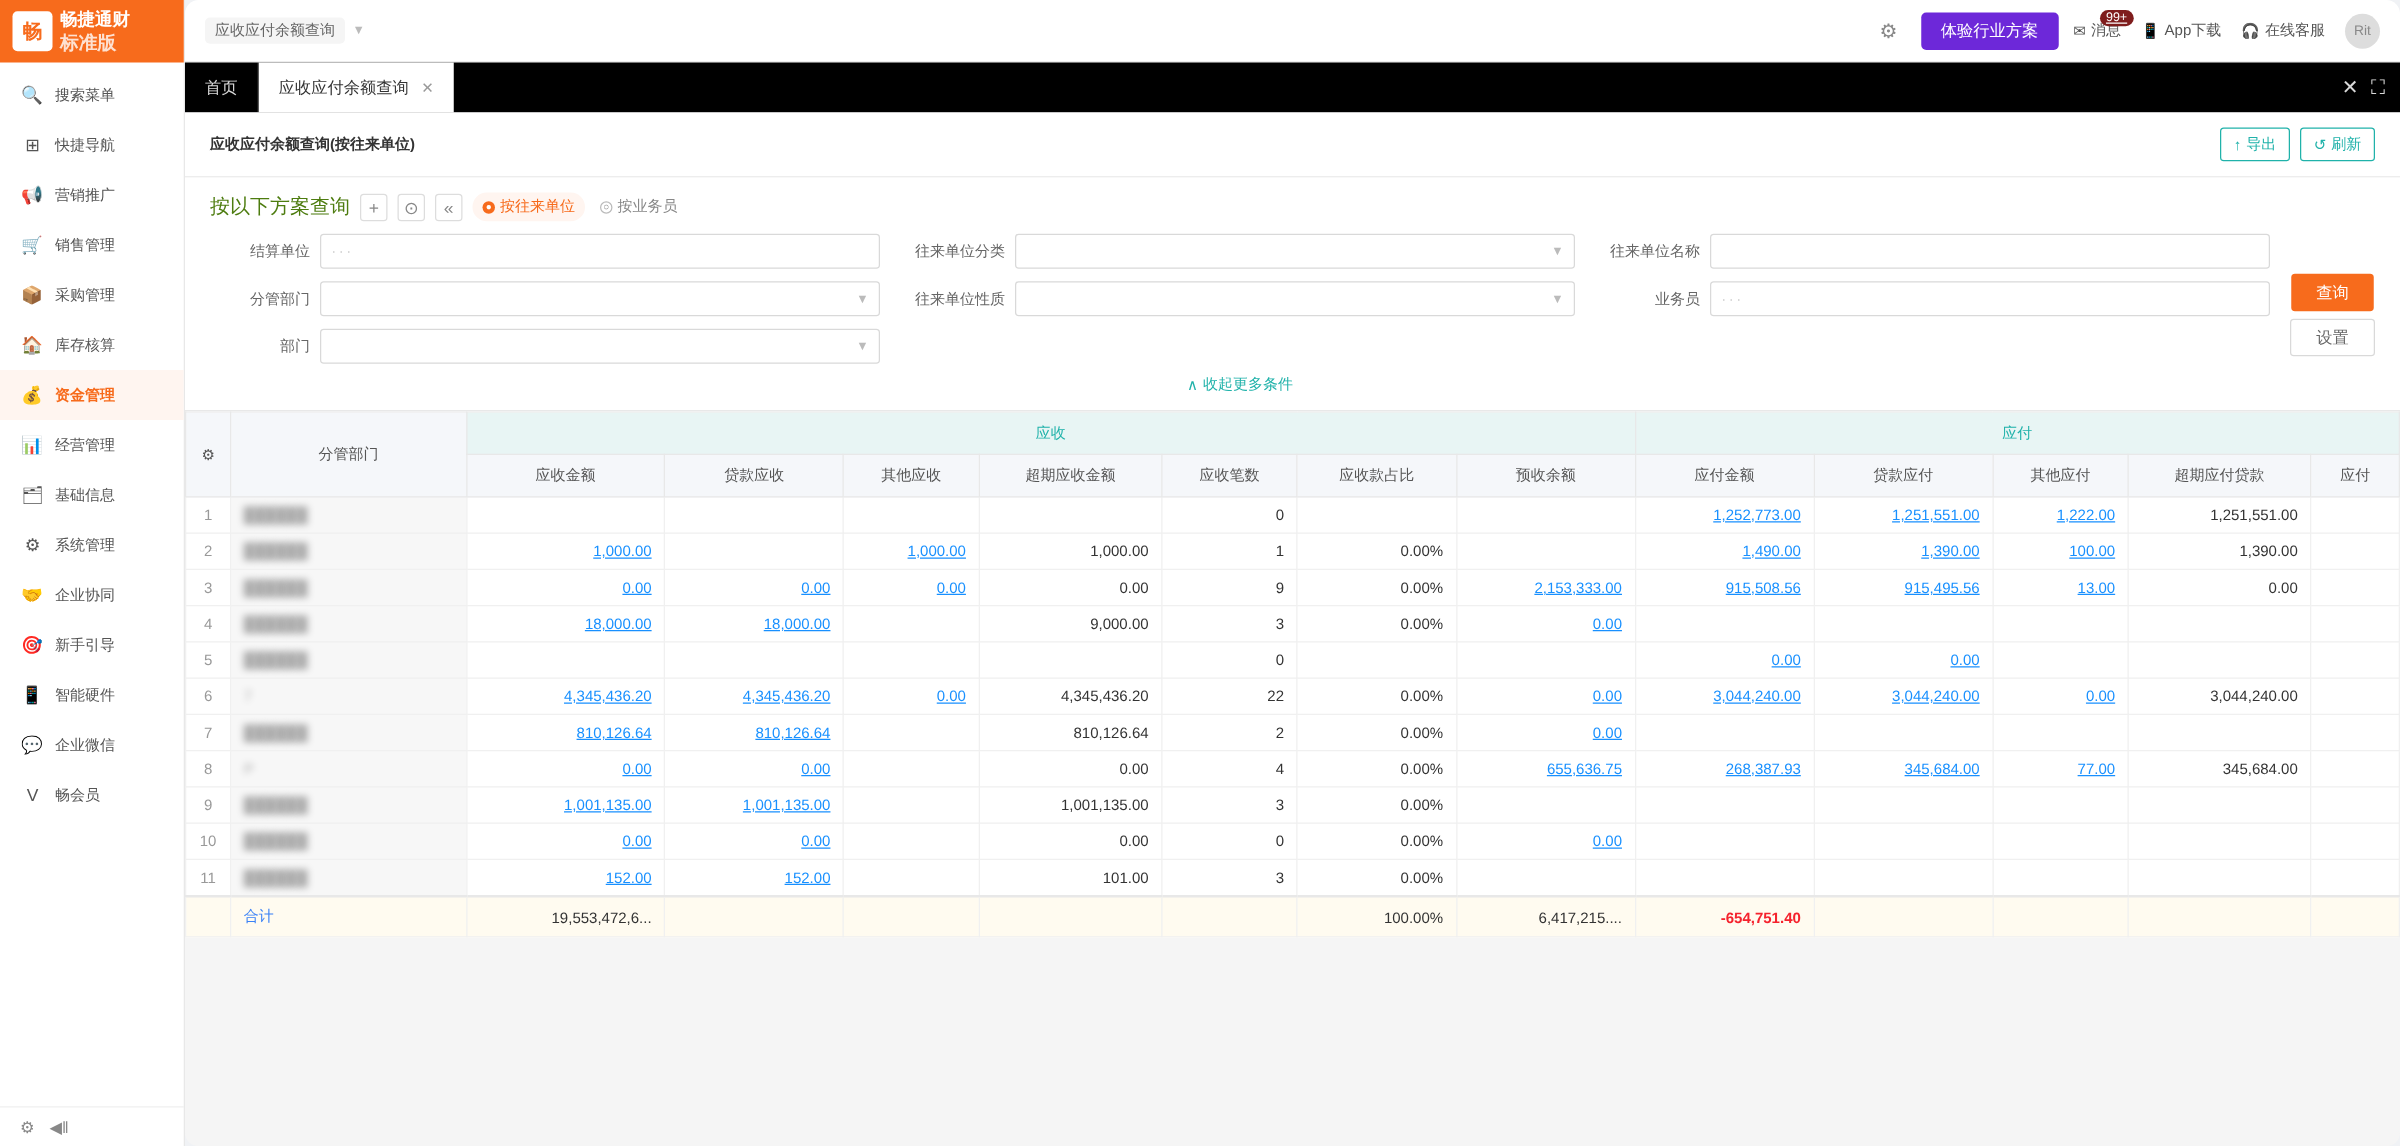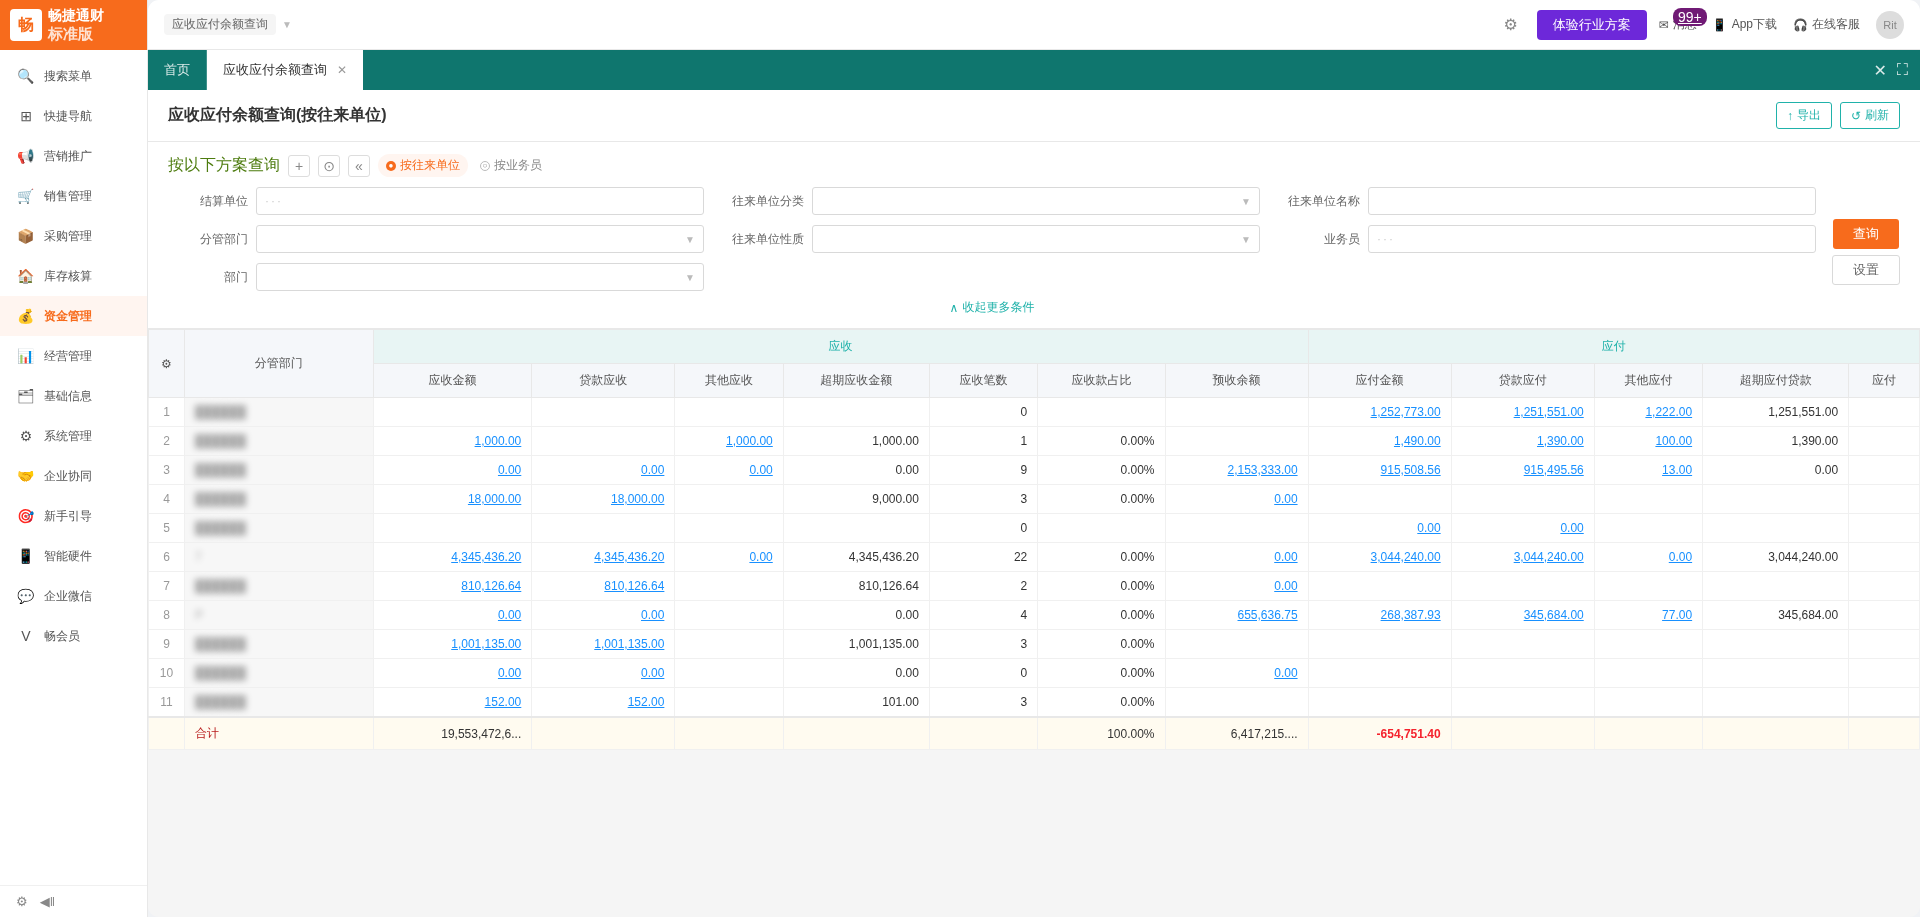--- a/index.html
+++ b/index.html
@@ -29,7 +29,7 @@
     .topbar-promo { background: #6d28d9; color: white; border: none; border-radius: 4px; padding: 6px 16px; font-size: 13px; cursor: pointer; font-family: inherit; }
     .topbar-right { display: flex; align-items: center; gap: 16px; margin-left: auto; }
     .topbar-msg { position: relative; display: flex; align-items: center; gap: 4px; cursor: pointer; color: #555; font-size: 12px; }
-    .badge { background: #701a75; color: white; font-size: 14px; border-radius: 8px; padding: 1px 5px; position: absolute; top: -8px; right: -10px; text-decoration: underline; }
+    .badge { background: #7f1d1d; color: white; font-size: 10px; border-radius: 8px; padding: 1px 5px; position: absolute; top: -8px; right: -10px; text-decoration: underline; }
     .topbar-app { display: flex; align-items: center; gap: 4px; cursor: pointer; color: #555; font-size: 12px; }
     .topbar-service { display: flex; align-items: center; gap: 4px; cursor: pointer; color: #555; font-size: 12px; }
     .topbar-user { display: flex; align-items: center; gap: 4px; cursor: pointer; }

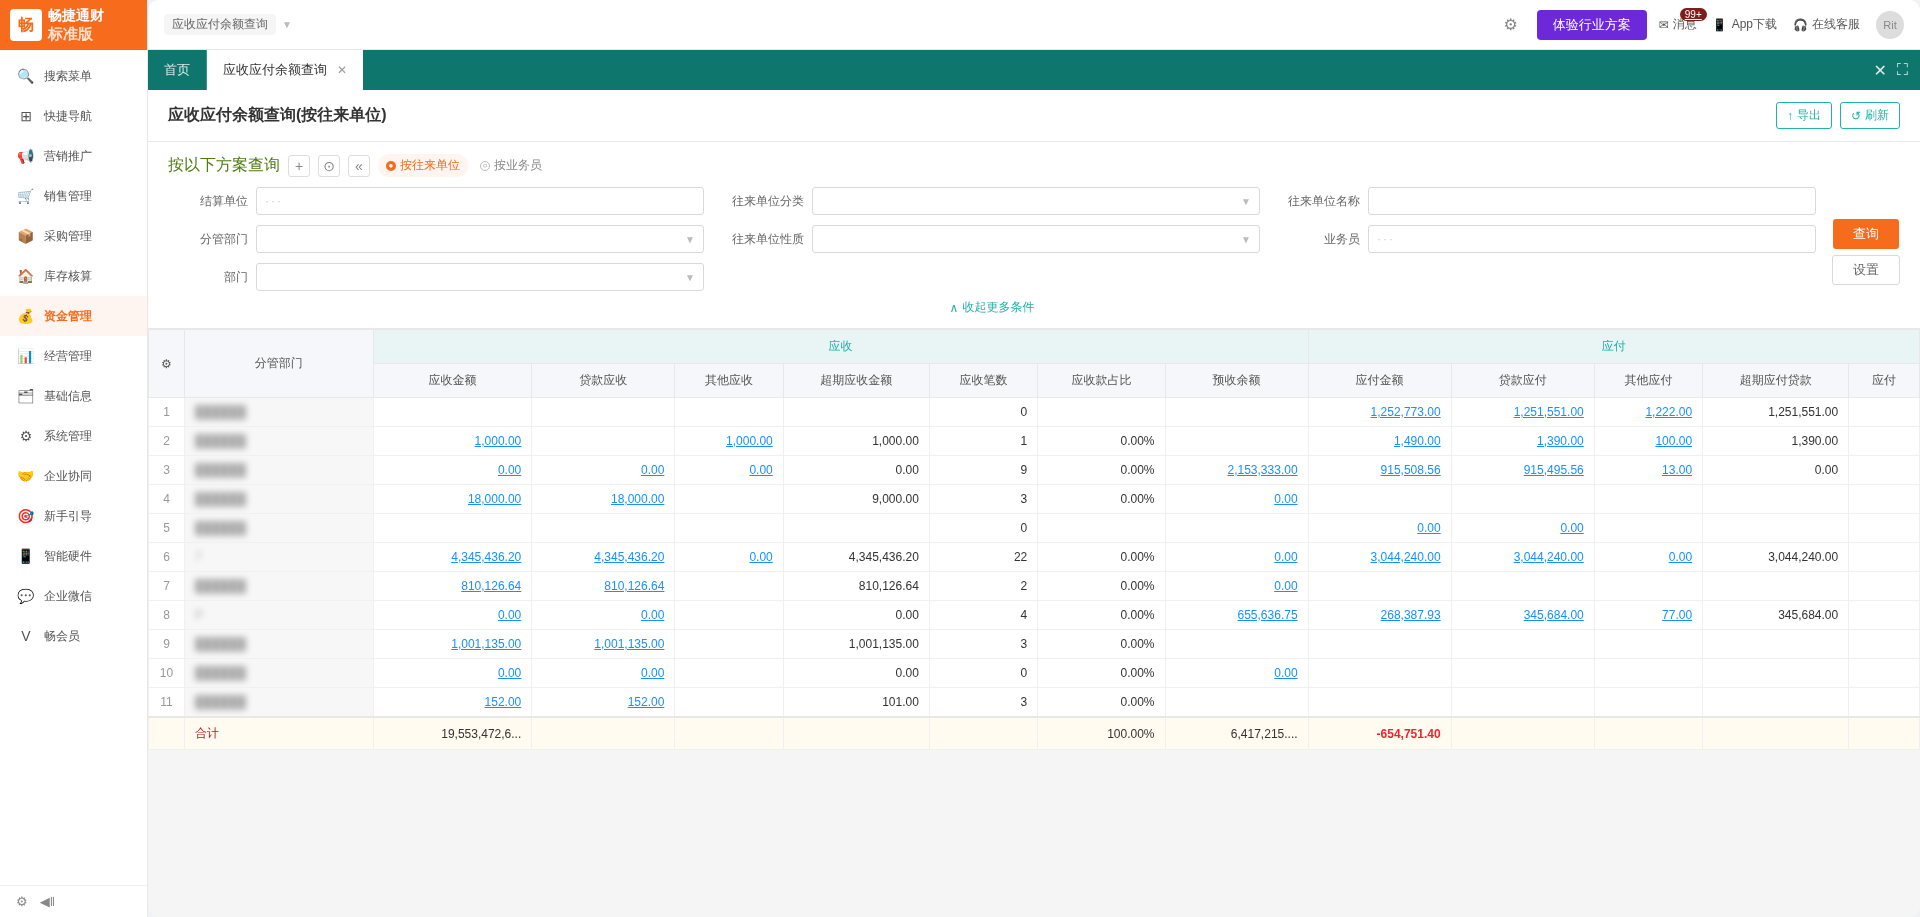--- a/index.html
+++ b/index.html
@@ -36,7 +36,7 @@
     .user-avatar { width: 28px; height: 28px; border-radius: 50%; background: #ddd; display: flex; align-items: center; justify-content: center; font-size: 11px; color: #888; }
 
     
-    .tabbar { height: 40px; background: #0f766e; display: flex; align-items: stretch; flex-shrink: 0; }
+    .tabbar { height: 40px; background: #000000; display: flex; align-items: stretch; flex-shrink: 0; }
     .tab { display: flex; align-items: center; padding: 0 16px; cursor: pointer; font-size: 13px; color: rgba(255,255,255,0.85); gap: 6px; border-right: 1px solid rgba(255,255,255,0.2); }
     .tab.active { background: #fff; color: #333; border-right: none; }
     .tab-close { color: #999; font-size: 12px; cursor: pointer; margin-left: 4px; }

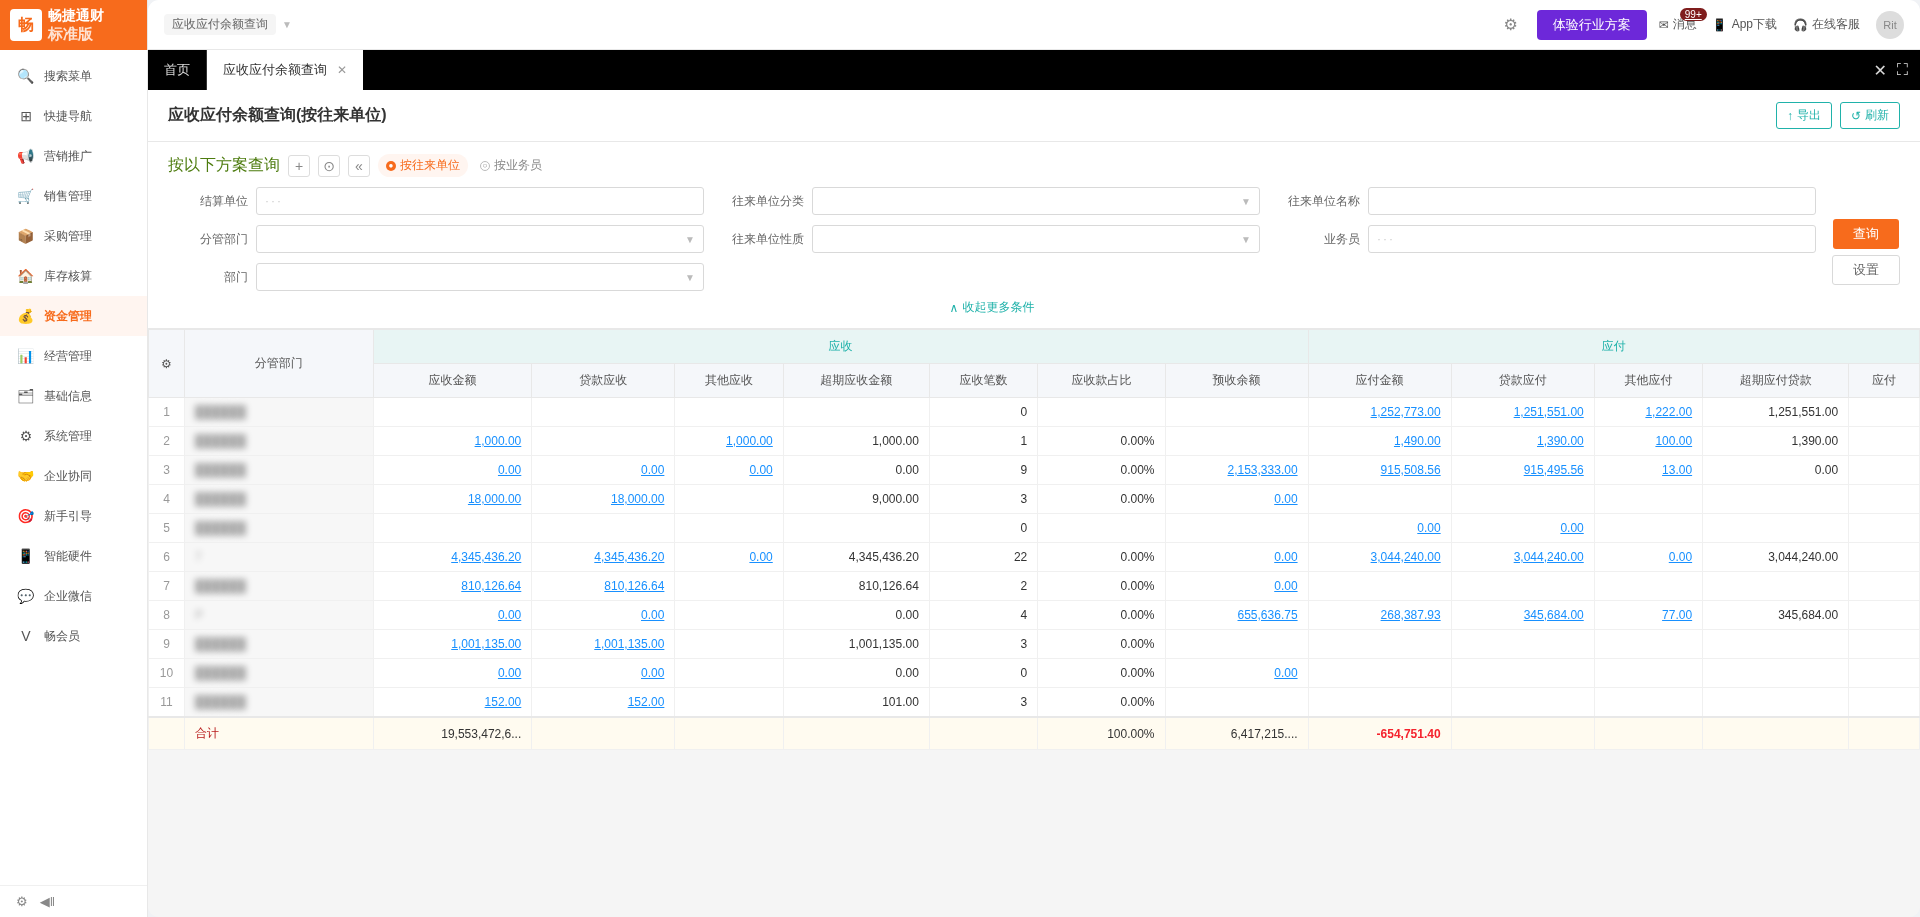--- a/index.html
+++ b/index.html
@@ -47,7 +47,7 @@
 
     
     .page-header { background: #fff; padding: 12px 20px; display: flex; align-items: center; justify-content: space-between; border-bottom: 1px solid #e8e8e8; }
-    .page-title { font-size: 16px; font-weight: 600; color: #333; }
+    .page-title { font-size: 12px; font-weight: 600; color: #333; }
     .page-actions { display: flex; gap: 8px; align-items: center; }
     .btn-export { display: flex; align-items: center; gap: 4px; color: #20b2aa; cursor: pointer; font-size: 12px; border: 1px solid #20b2aa; border-radius: 3px; padding: 4px 10px; background: #fff; }
     .btn-refresh { display: flex; align-items: center; gap: 4px; color: #20b2aa; cursor: pointer; font-size: 12px; border: 1px solid #20b2aa; border-radius: 3px; padding: 4px 10px; background: #fff; }

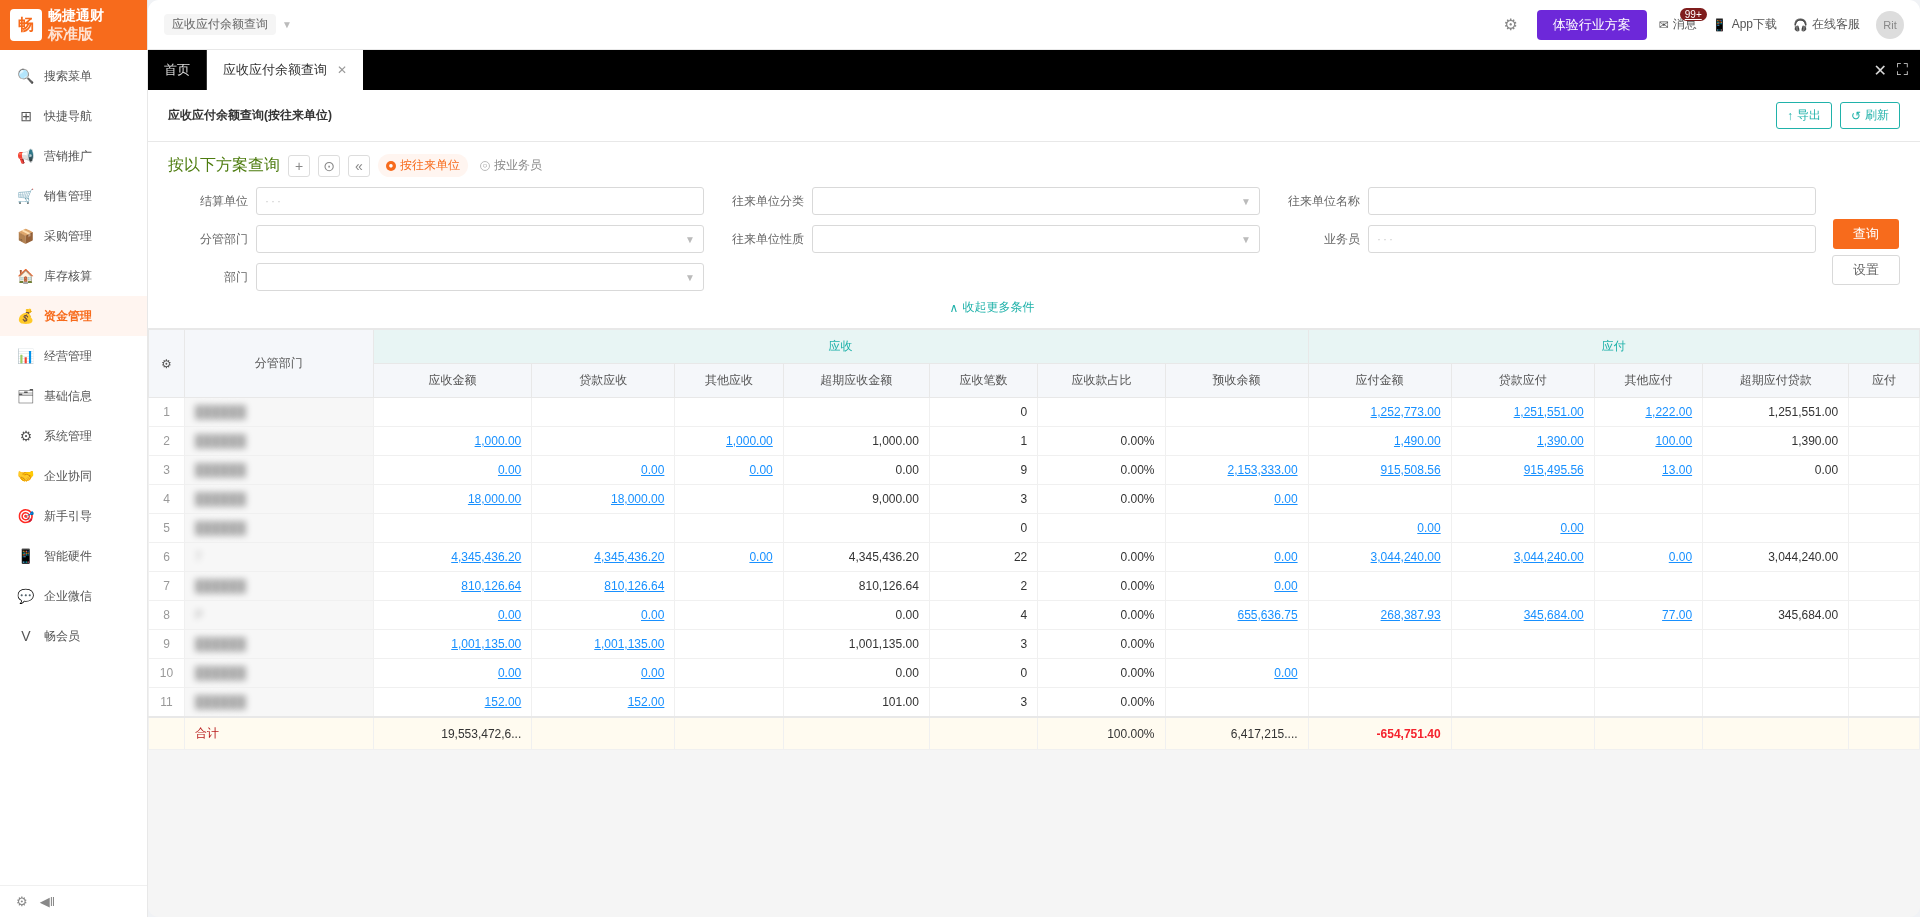--- a/index.html
+++ b/index.html
@@ -88,7 +88,7 @@
     .cell-link { color: #1890ff; text-decoration: underline; cursor: pointer; }
     .row-num { color: #999; text-align: center; }
     .summary-row td { background: #fffbf0; font-weight: 500; color: #333; border-top: 2px solid #e8e8e8; }
-    .summary-row td.summary-label { text-align: left; color: #b91c1c; }
+    .summary-row td.summary-label { text-align: left; color: #3b82f6; }
   </style>
 </head>
 <body>

